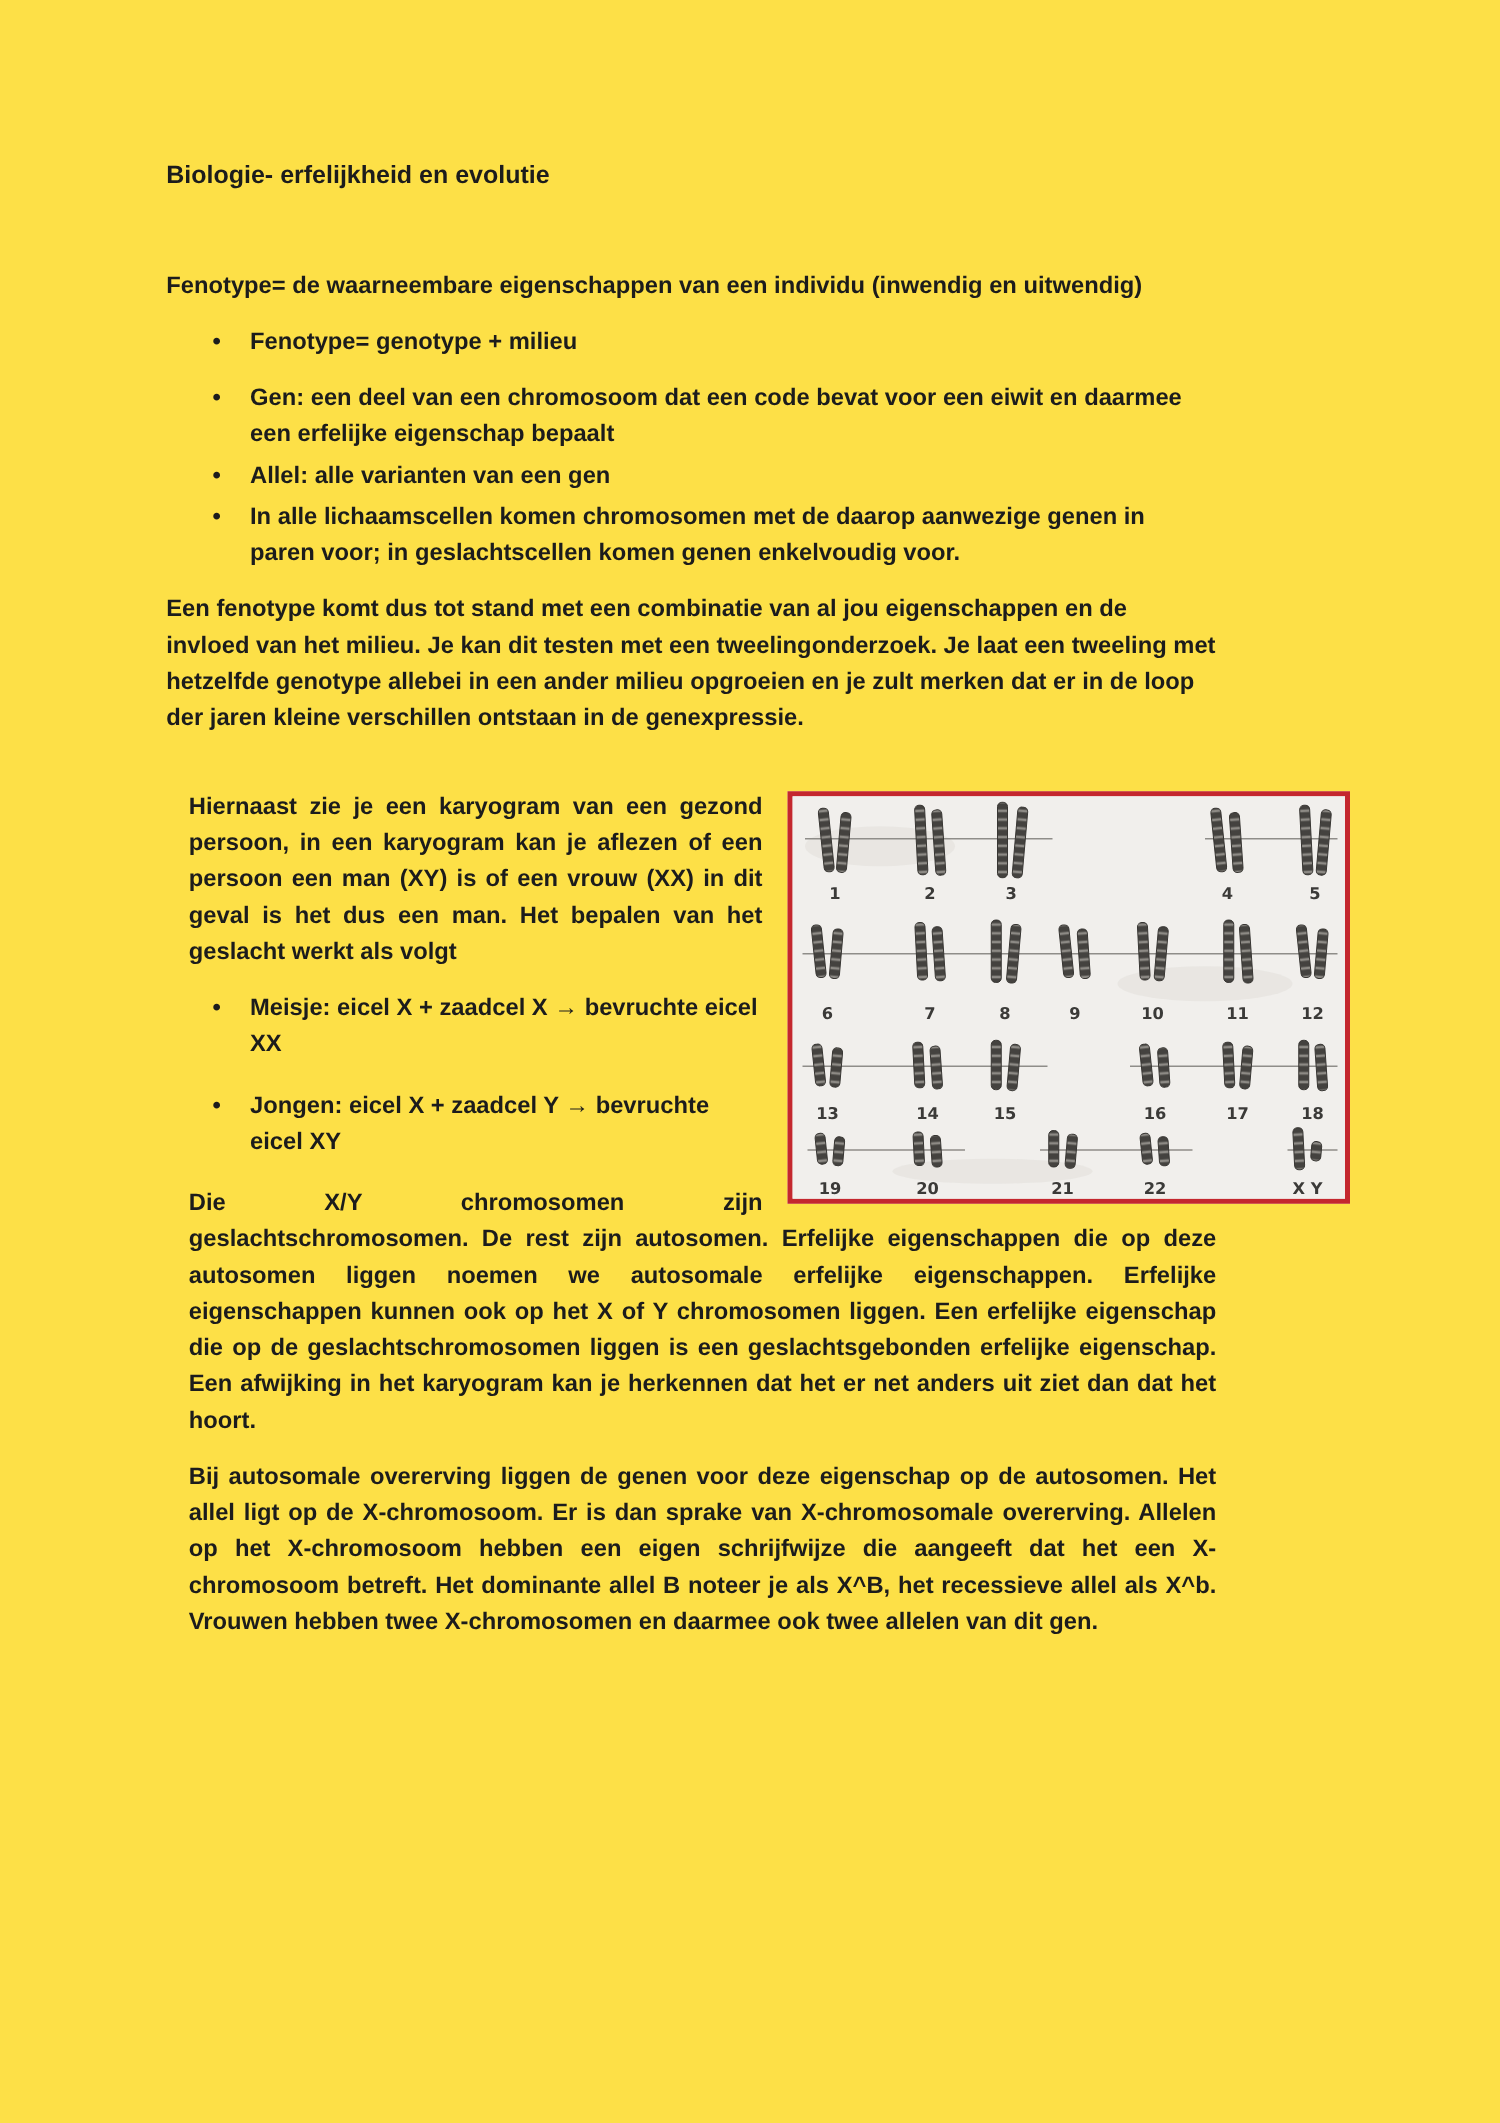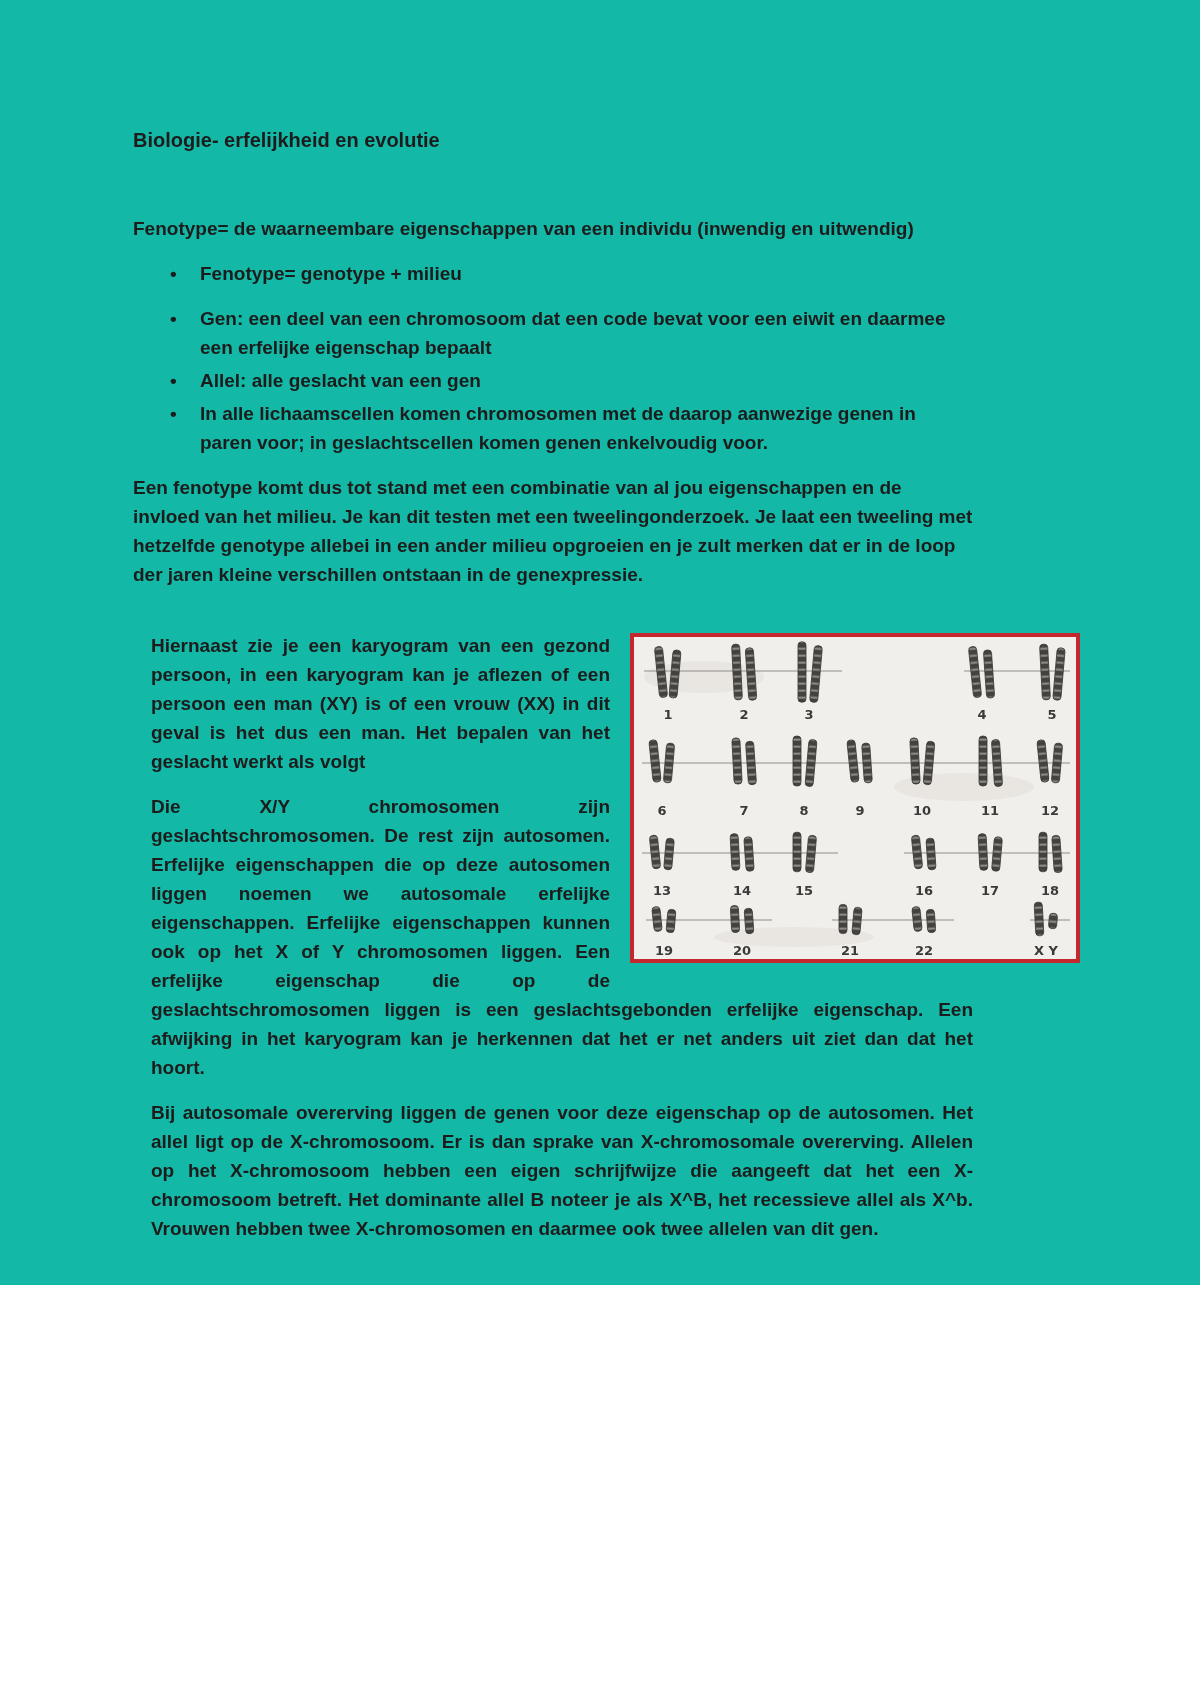--- a/index.html
+++ b/index.html
@@ -6,8 +6,8 @@
   .page{
     position:relative;
     width:1200px;
-    height:1285px;
-    background:#14b8a6;
+    height:1698px;
+    background:#fde047;
     overflow:hidden;
     font-family:"Liberation Sans", sans-serif;
     font-weight:bold;

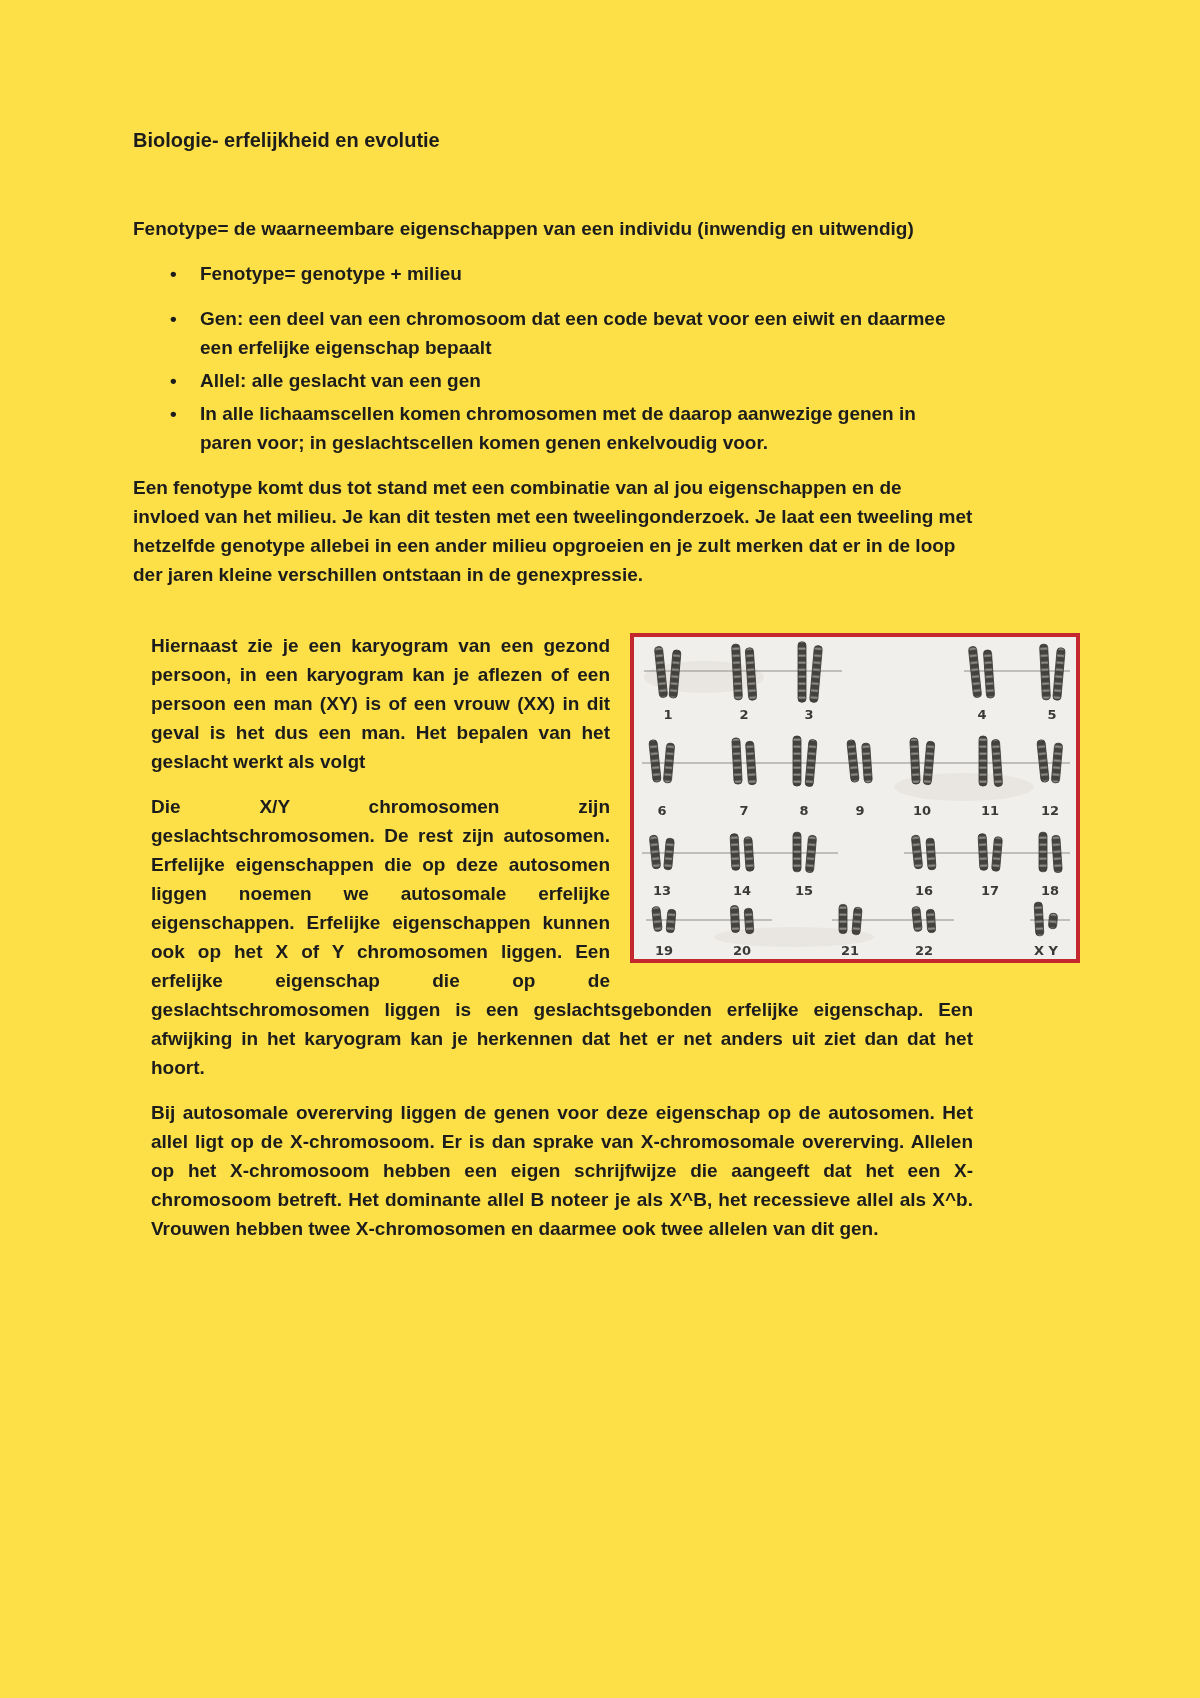--- a/index.html
+++ b/index.html
@@ -81,7 +81,7 @@
 
     <ul class="bullets">
       <li>Gen: een deel van een chromosoom dat een code bevat voor een eiwit en daarmee een erfelijke eigenschap bepaalt</li>
-      <li>Allel: alle geslacht van een gen</li>
+      <li>Allel: alle varianten van een gen</li>
       <li>In alle lichaamscellen komen chromosomen met de daarop aanwezige genen in paren voor; in geslachtscellen komen genen enkelvoudig voor.</li>
     </ul>
 

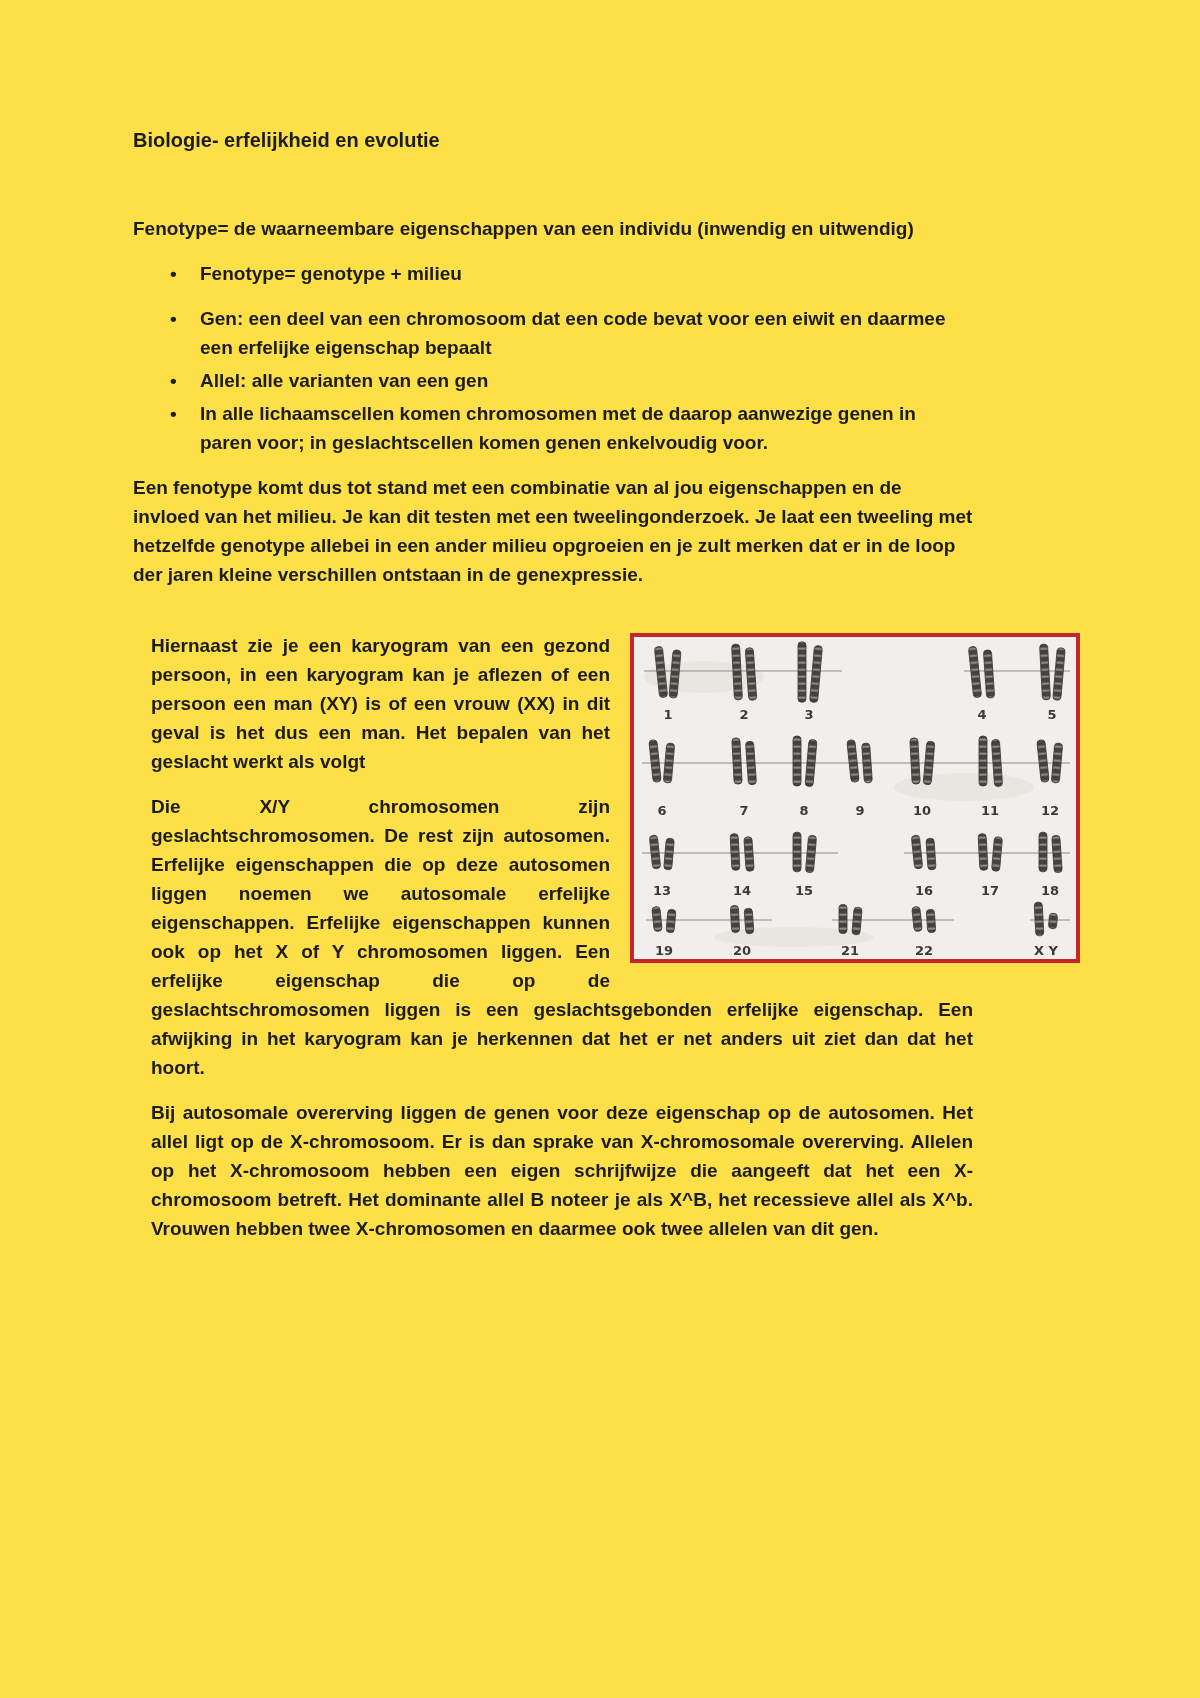--- a/index.html
+++ b/index.html
@@ -183,6 +183,10 @@
 
       <p class="just">Hiernaast zie je een karyogram van een gezond persoon, in  een karyogram kan je aflezen of een persoon een man (XY) is of een vrouw (XX) in dit geval is het dus een man. Het bepalen van het geslacht werkt als volgt</p>
 
+      <ul class="bullets spaced">
+        <li>Meisje: eicel X + zaadcel X → bevruchte eicel XX</li>
+        <li>Jongen: eicel X + zaadcel Y → bevruchte eicel XY</li>
+      </ul>
 
       <p class="just">Die X/Y chromosomen zijn geslachtschromosomen. De rest zijn autosomen. Erfelijke eigenschappen die op deze autosomen liggen noemen we autosomale erfelijke eigenschappen. Erfelijke eigenschappen kunnen ook op het X of Y chromosomen liggen. Een erfelijke eigenschap die op de geslachtschromosomen liggen is een geslachtsgebonden erfelijke eigenschap. Een afwijking in het karyogram kan je herkennen dat het er net anders uit ziet dan dat het hoort.</p>
     </div>

